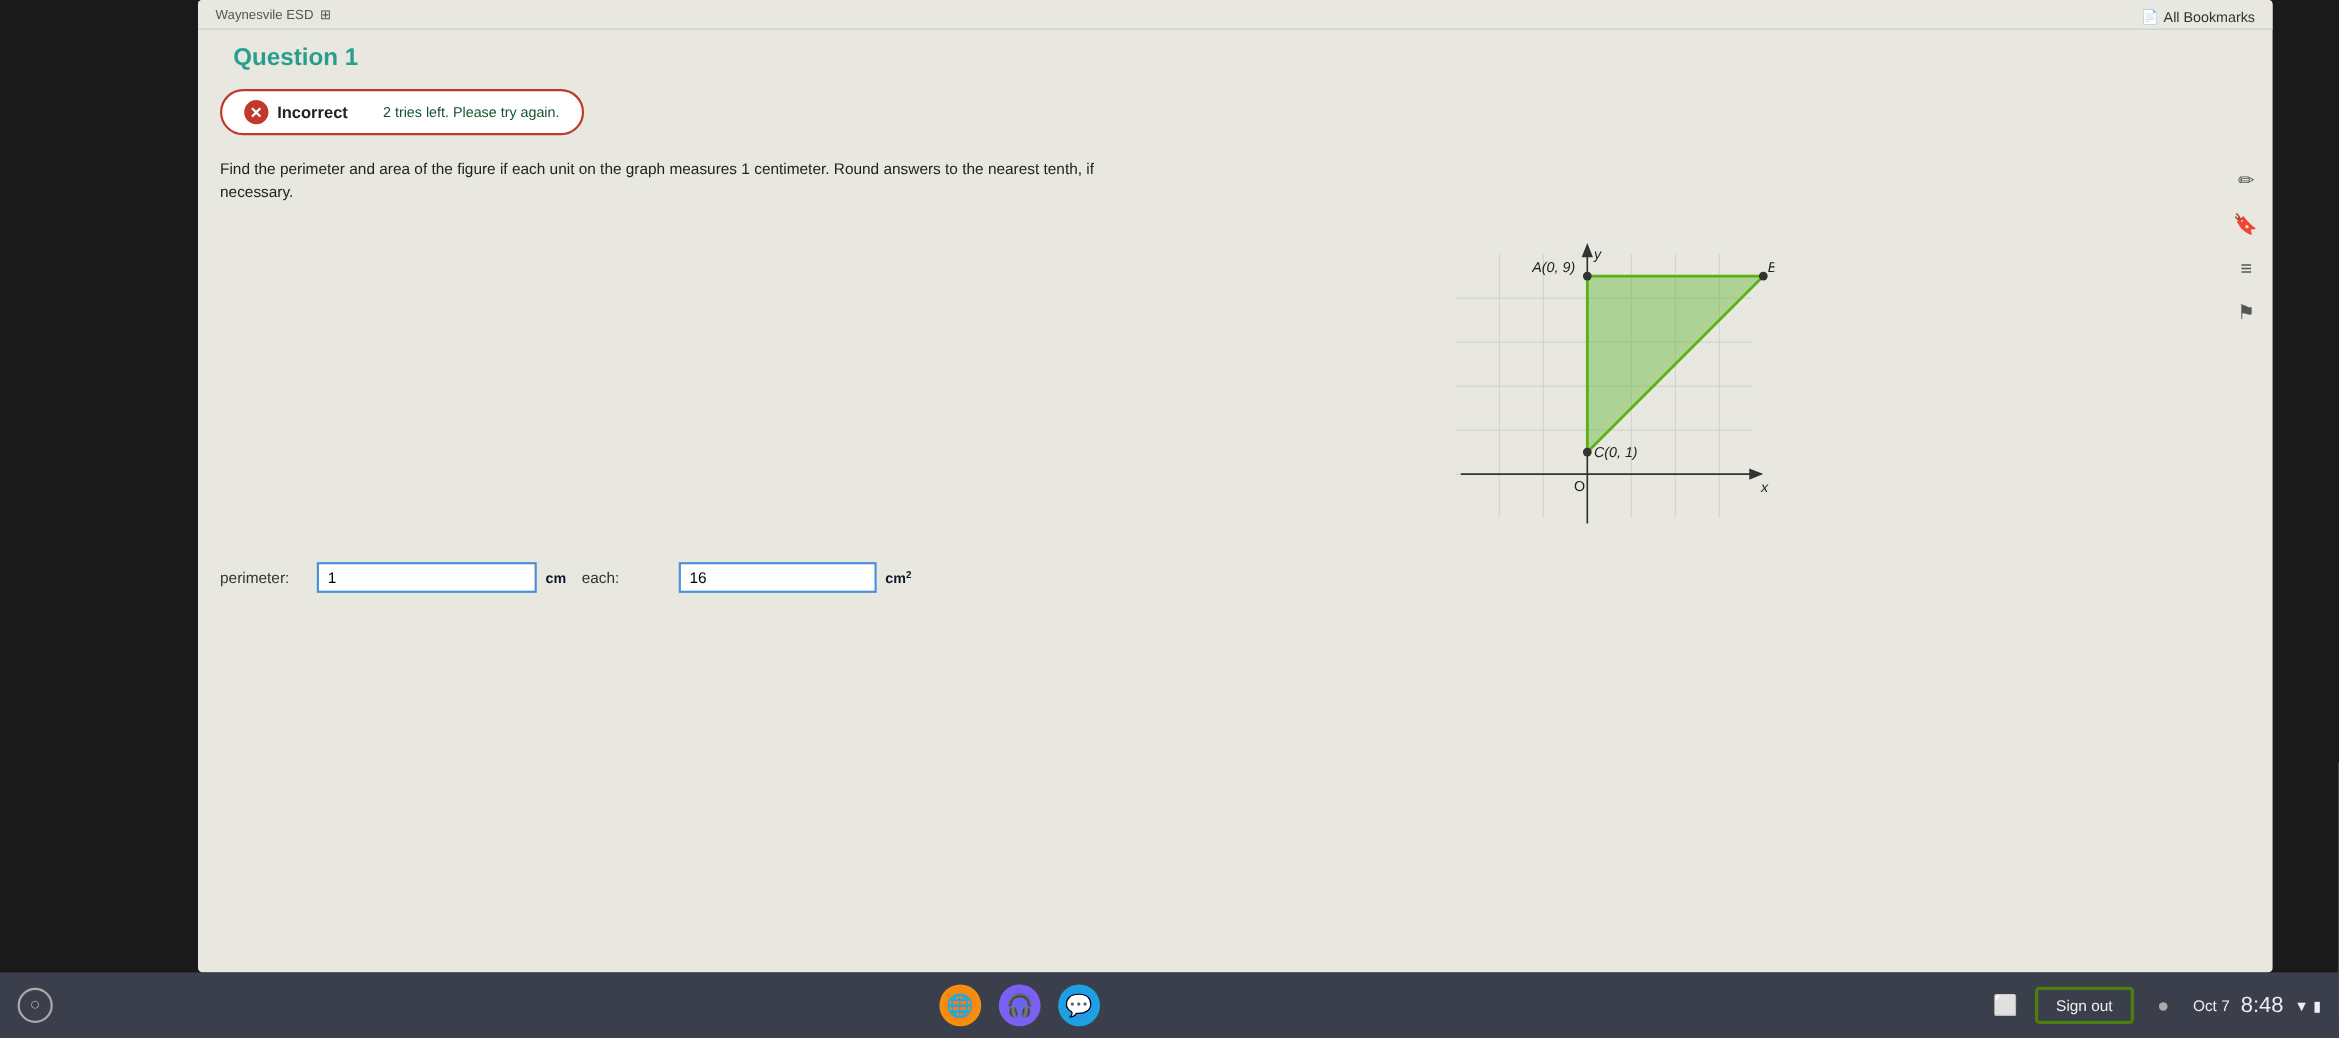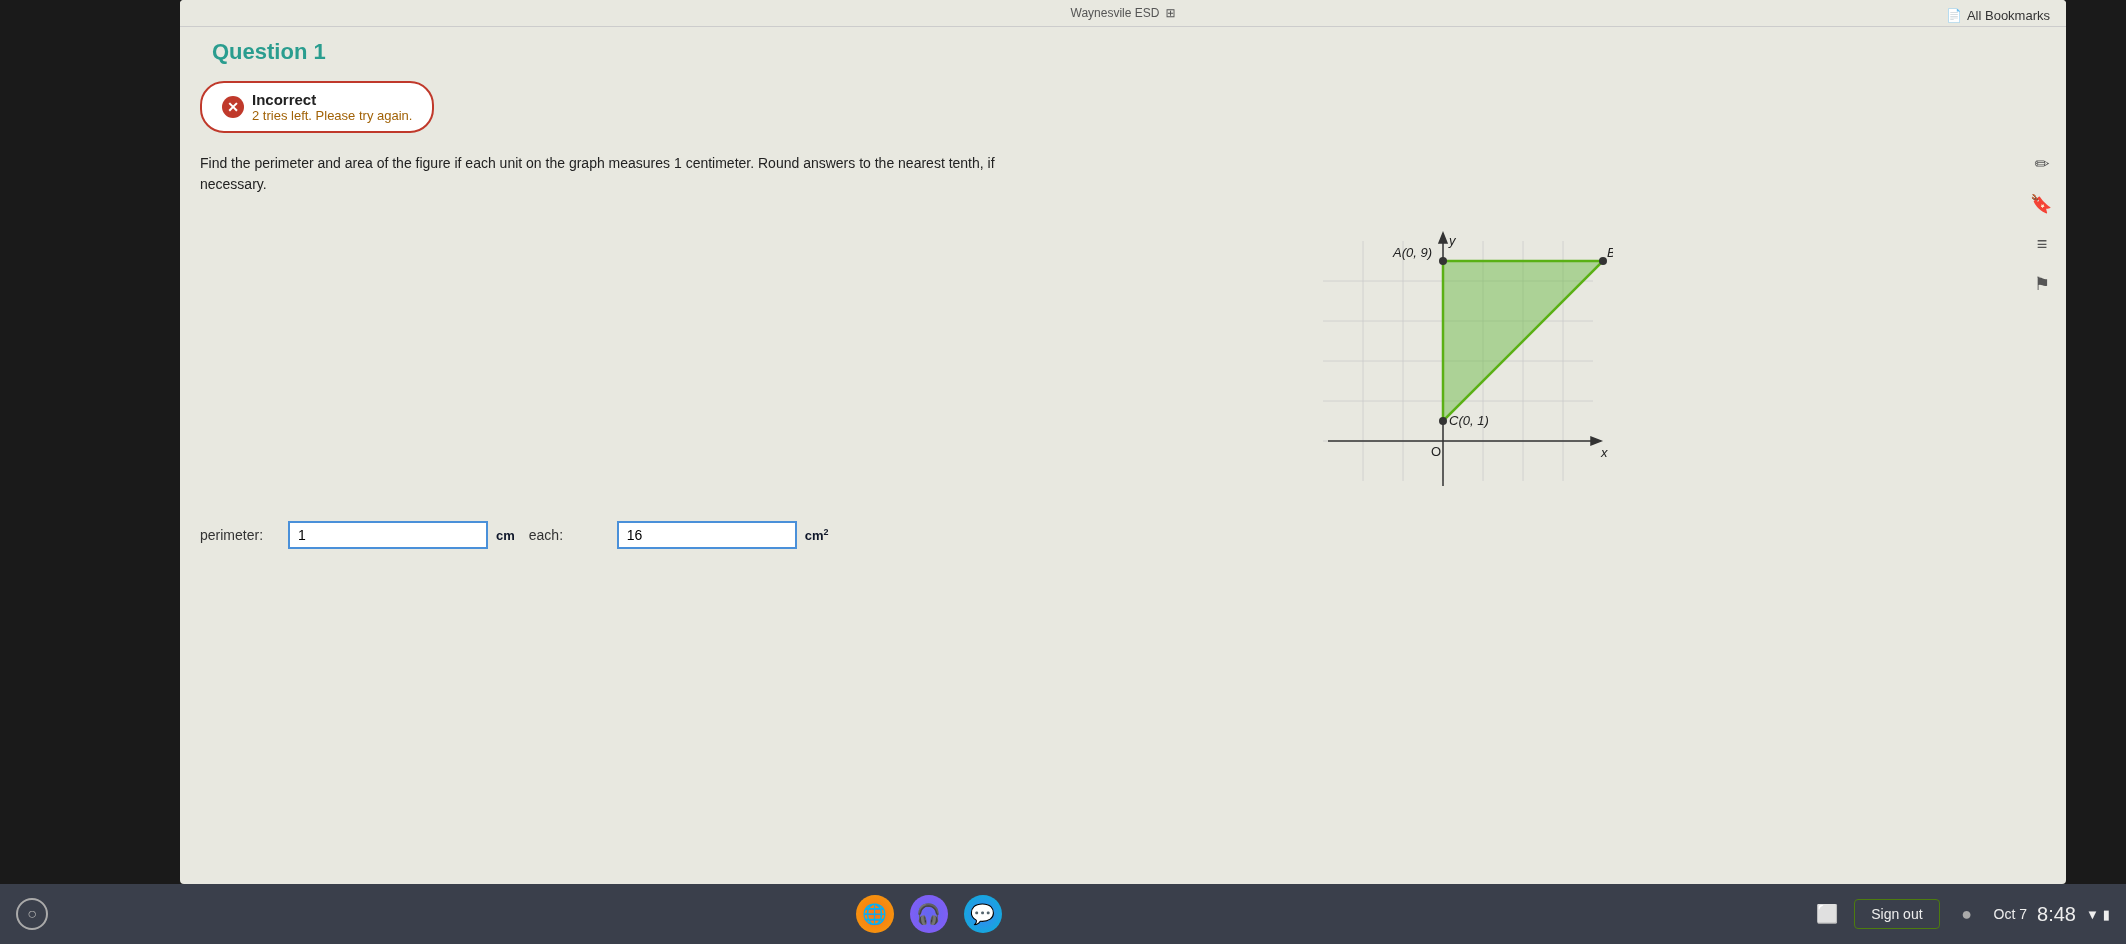--- a/index.html
+++ b/index.html
@@ -27,7 +27,7 @@
     
     .content-top-bar {
       display: flex;
-      justify-content: center;
+      justify-content: flex-start;
       align-items: center;
       padding: 6px 16px;
       background: #e8e8e0;

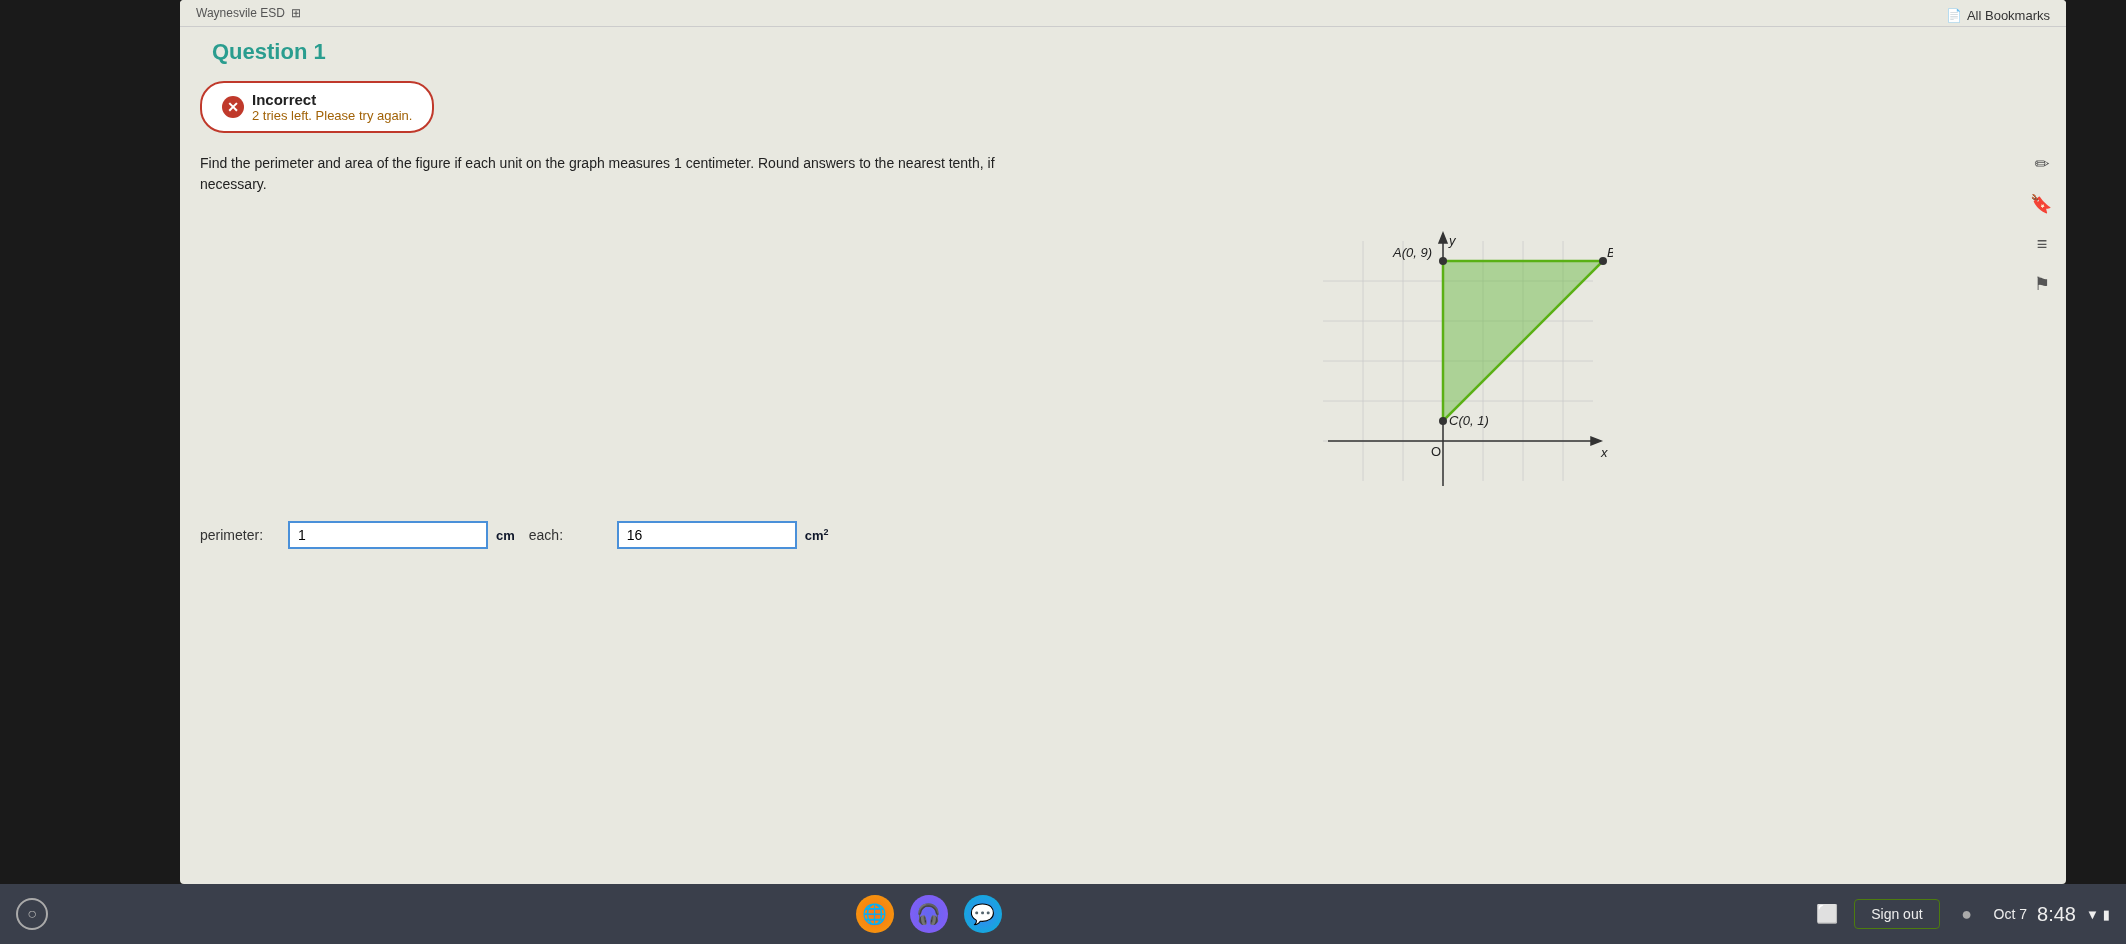--- a/index.html
+++ b/index.html
@@ -75,7 +75,7 @@
 
     .incorrect-text-block {
       display: flex;
-      flex-direction: column;
+      flex-direction: row;
     }
 
     .incorrect-title {

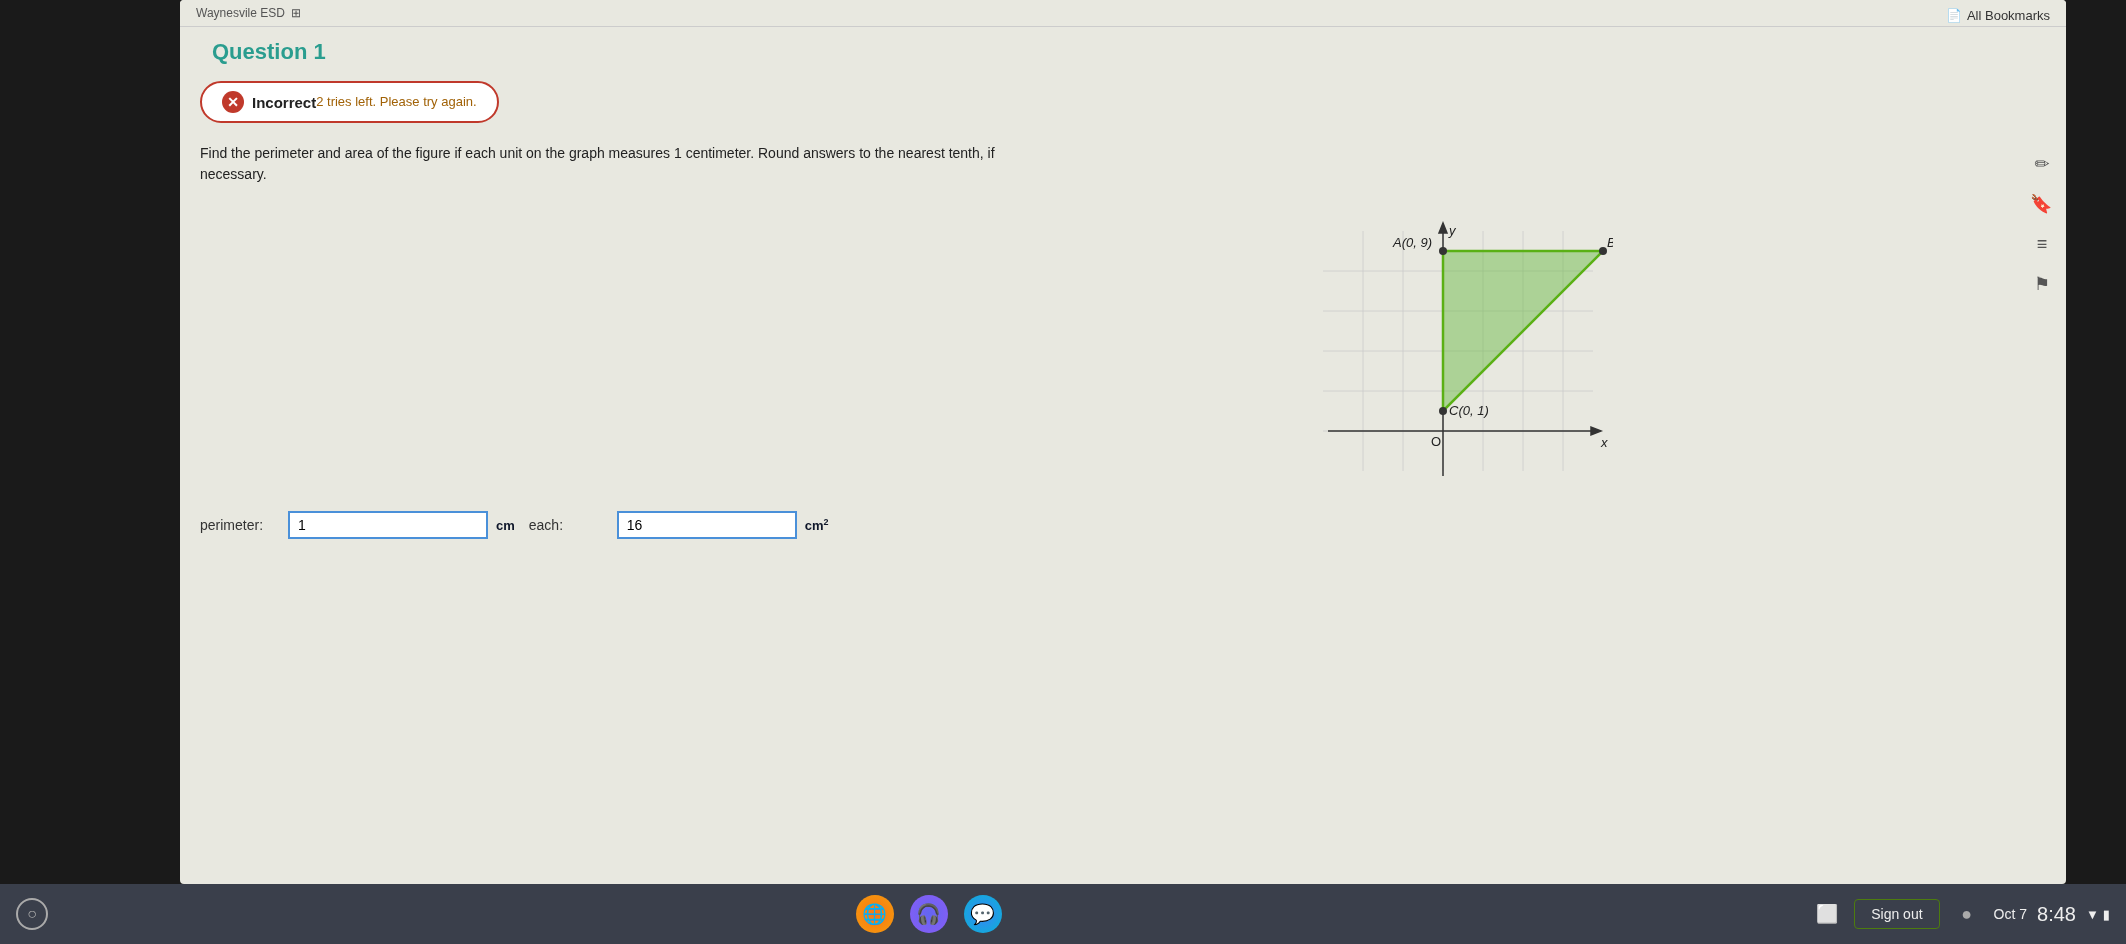--- a/index.html
+++ b/index.html
@@ -86,7 +86,8 @@
 
     .incorrect-subtitle {
       font-size: 13px;
-      color: #a16207;
+      color: #14532d;
+      margin-left: 32px;
     }
 
     

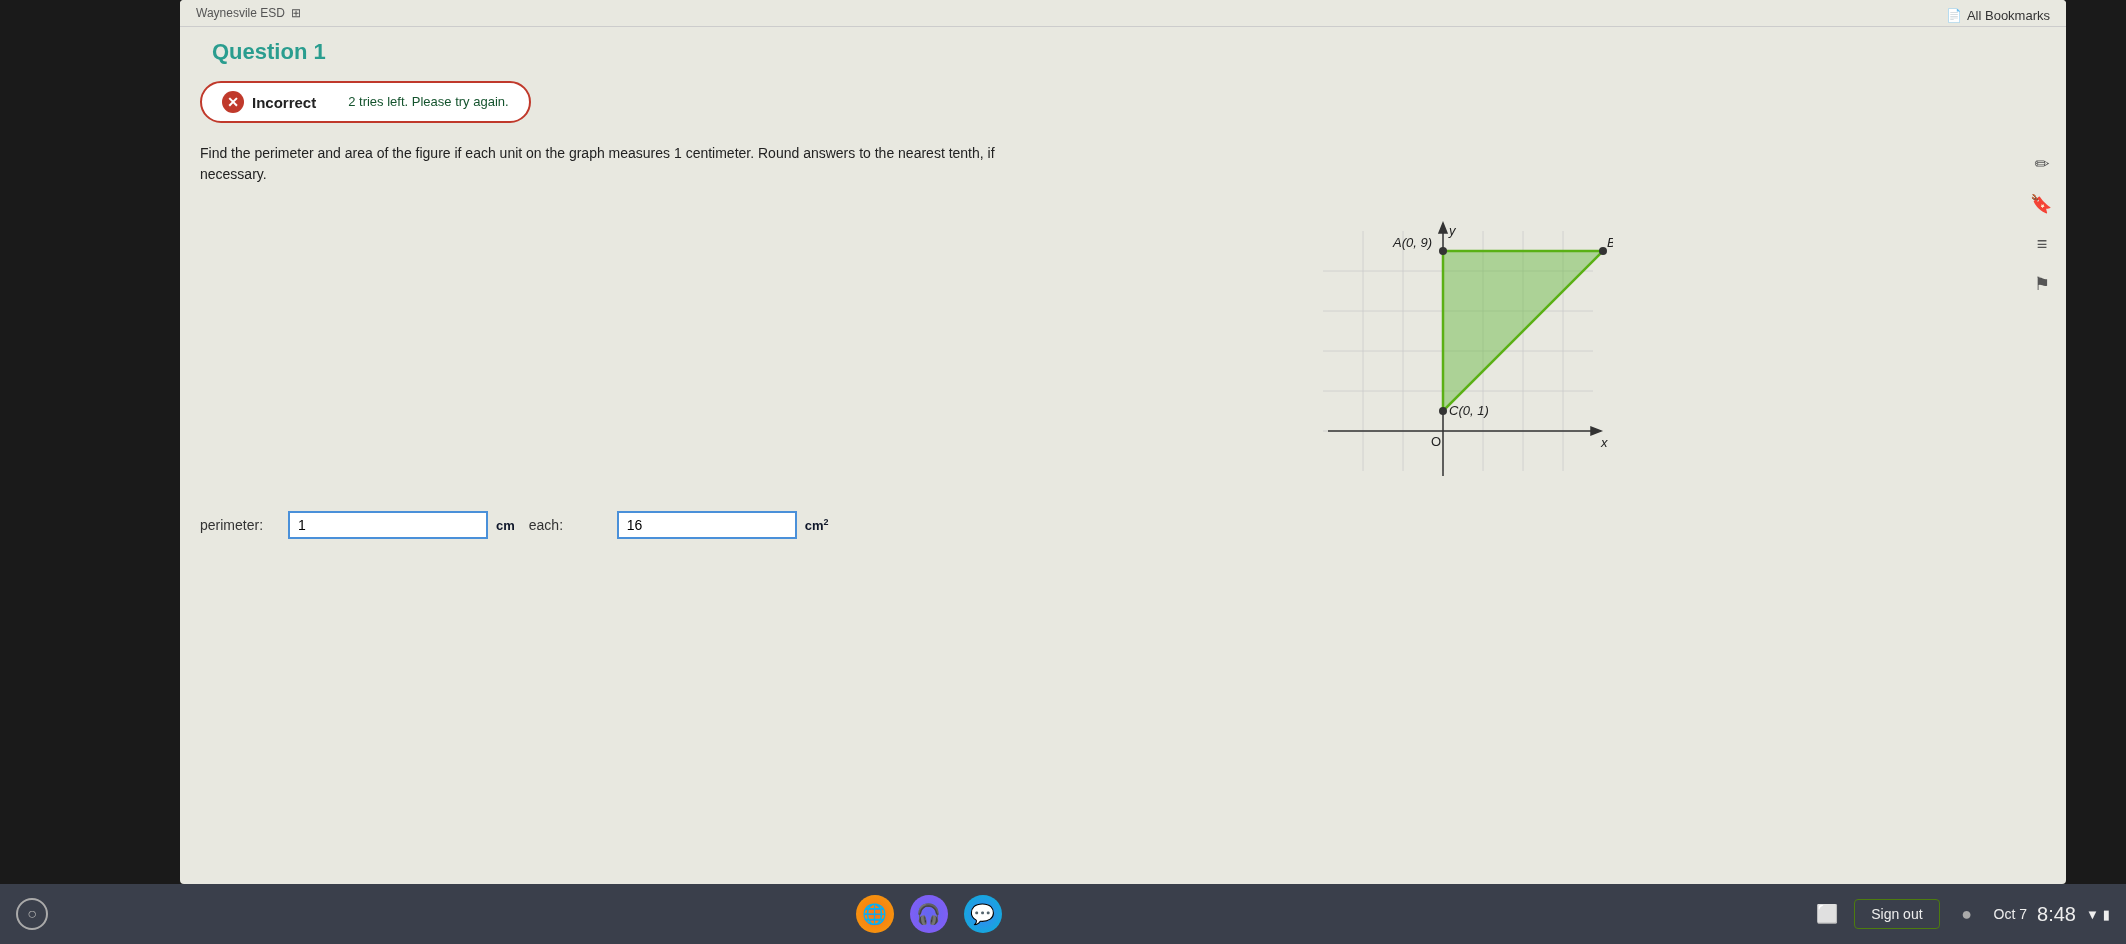--- a/index.html
+++ b/index.html
@@ -235,7 +235,7 @@
 
     .sign-out-btn {
       background: transparent;
-      border: 1px solid #4d7c0f;
+      border: 3px solid #4d7c0f;
       color: #eee;
       padding: 6px 16px;
       border-radius: 4px;

